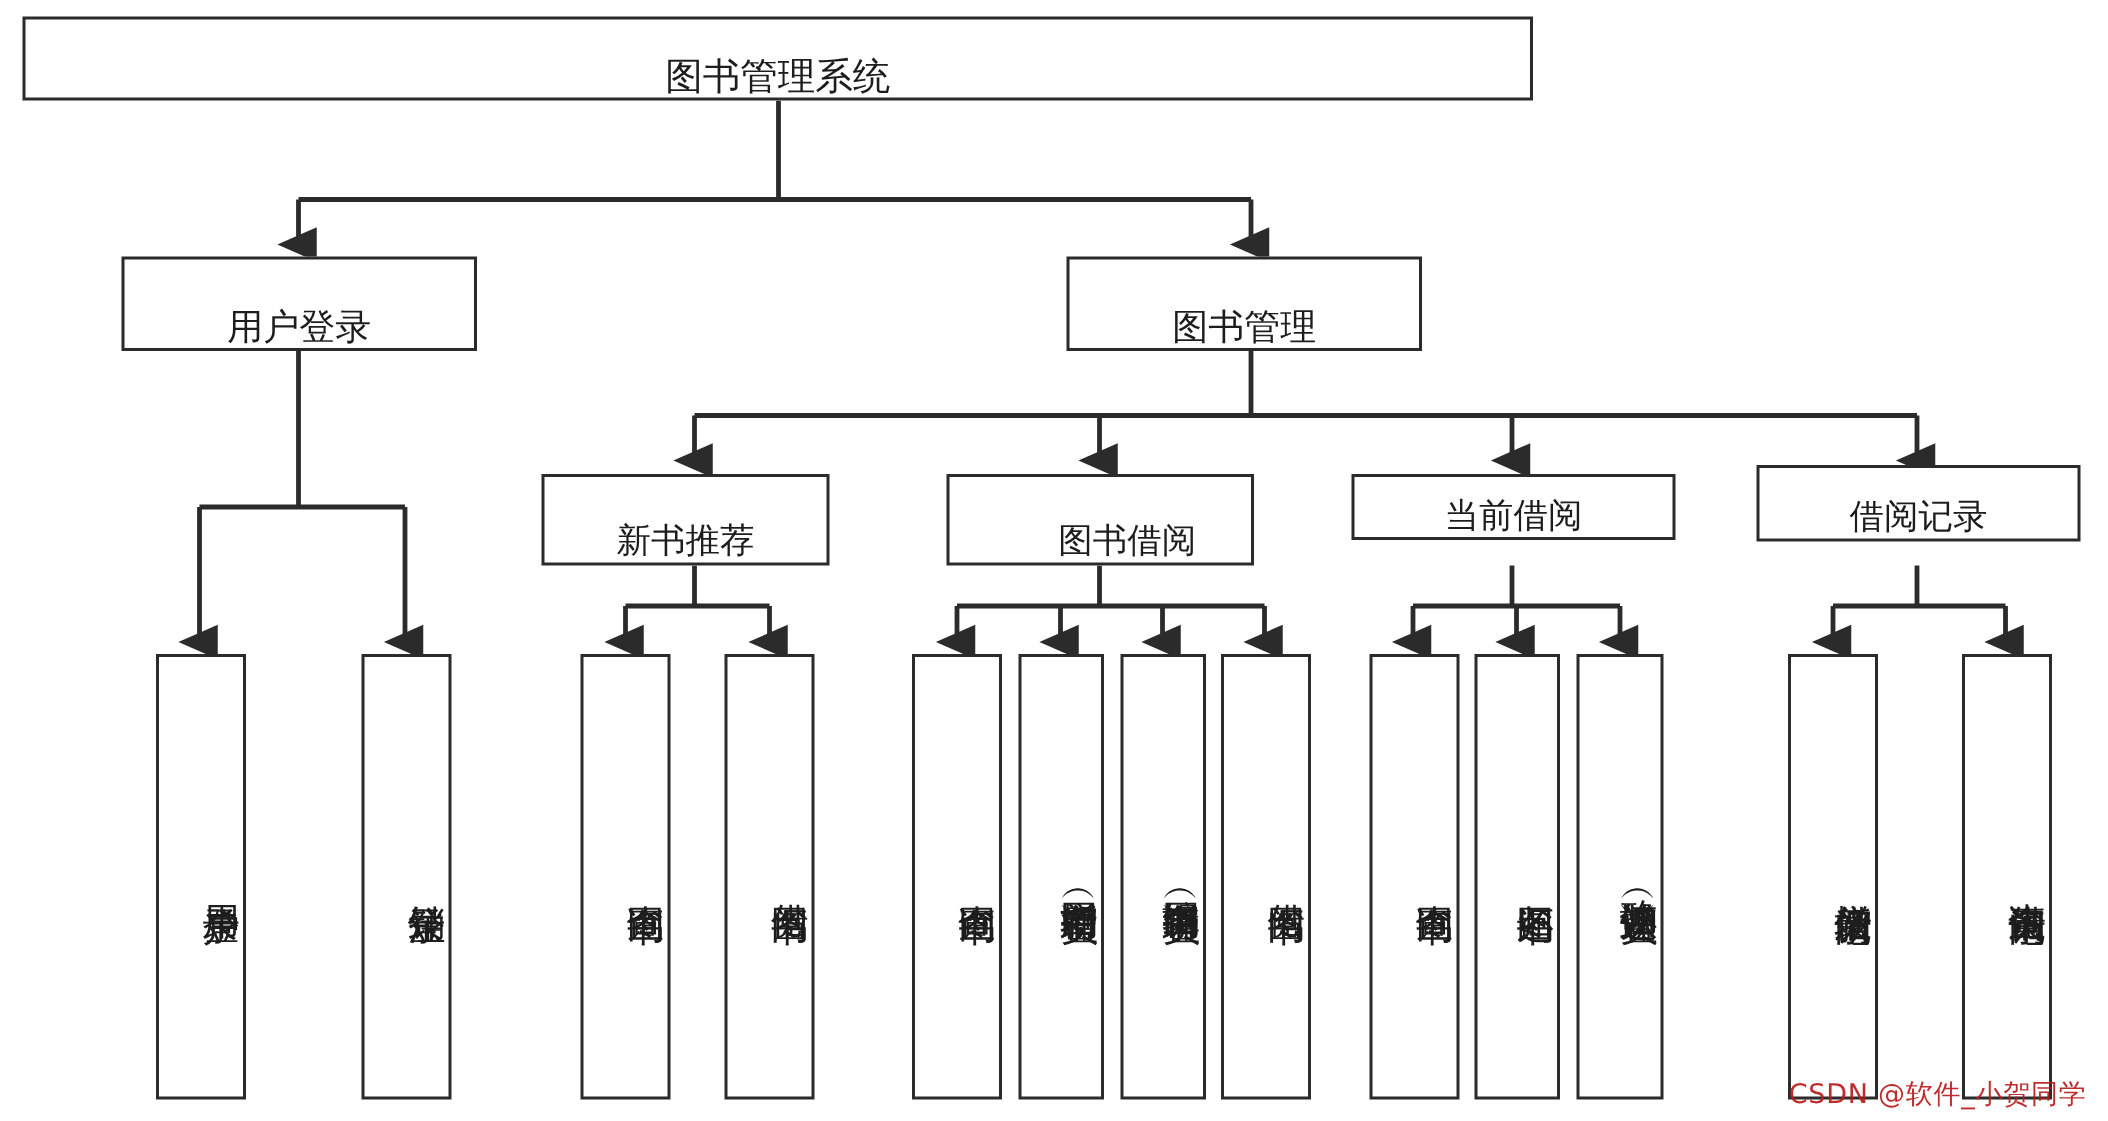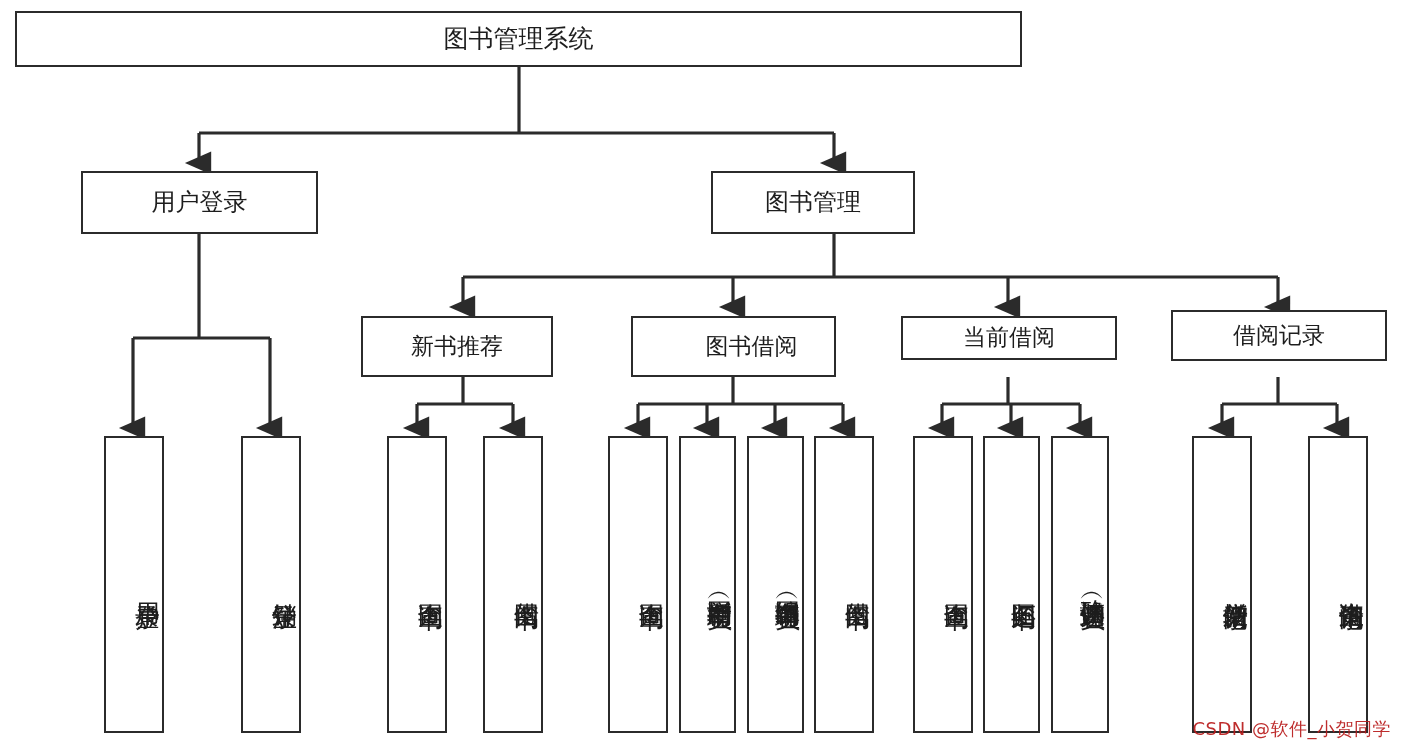--- a/index.html
+++ b/index.html
@@ -32,7 +32,7 @@
     background: #ffffff;
     border: 2px solid #2b2b2b;
     display: flex;
-    align-items: center;
+    align-items: flex-end;
     justify-content: center;
     color: #1d1d1d;
     line-height: 1.18;

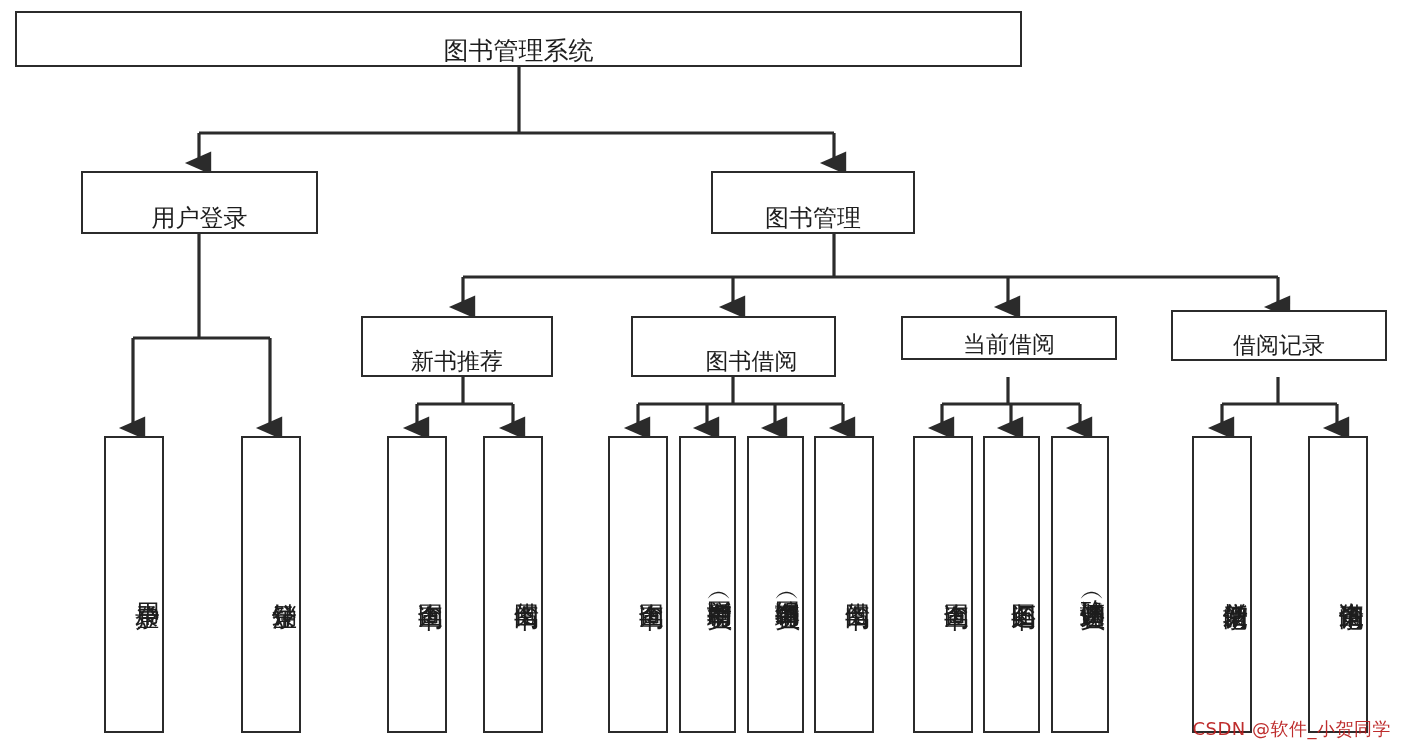--- a/index.html
+++ b/index.html
@@ -144,7 +144,7 @@
     <span class="node-label">用户登录</span>
   </div>
 
-  <div class="node node-l2" style="left:711px; top:171px; width:204px; height:63px;">
+  <div class="node node-l2" style="left:711px; top:171px; width:237px; height:63px;">
     <span class="node-label">图书管理</span>
   </div>
 

